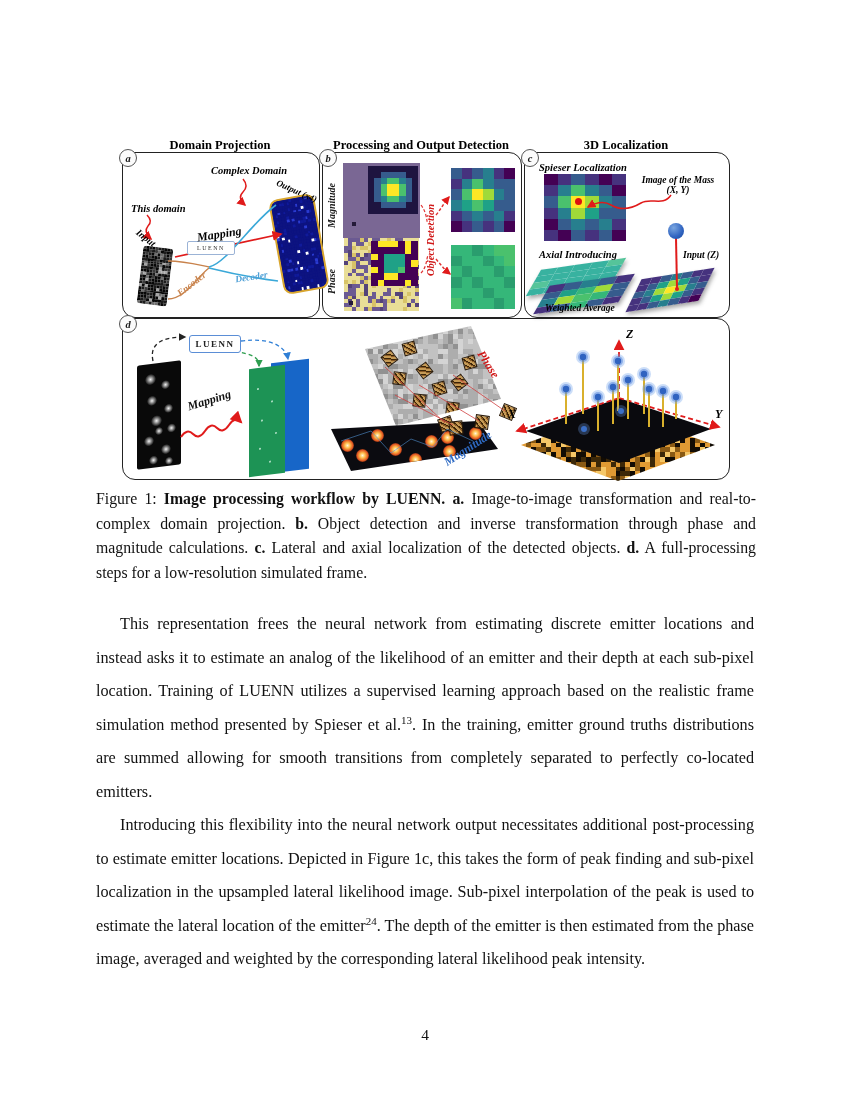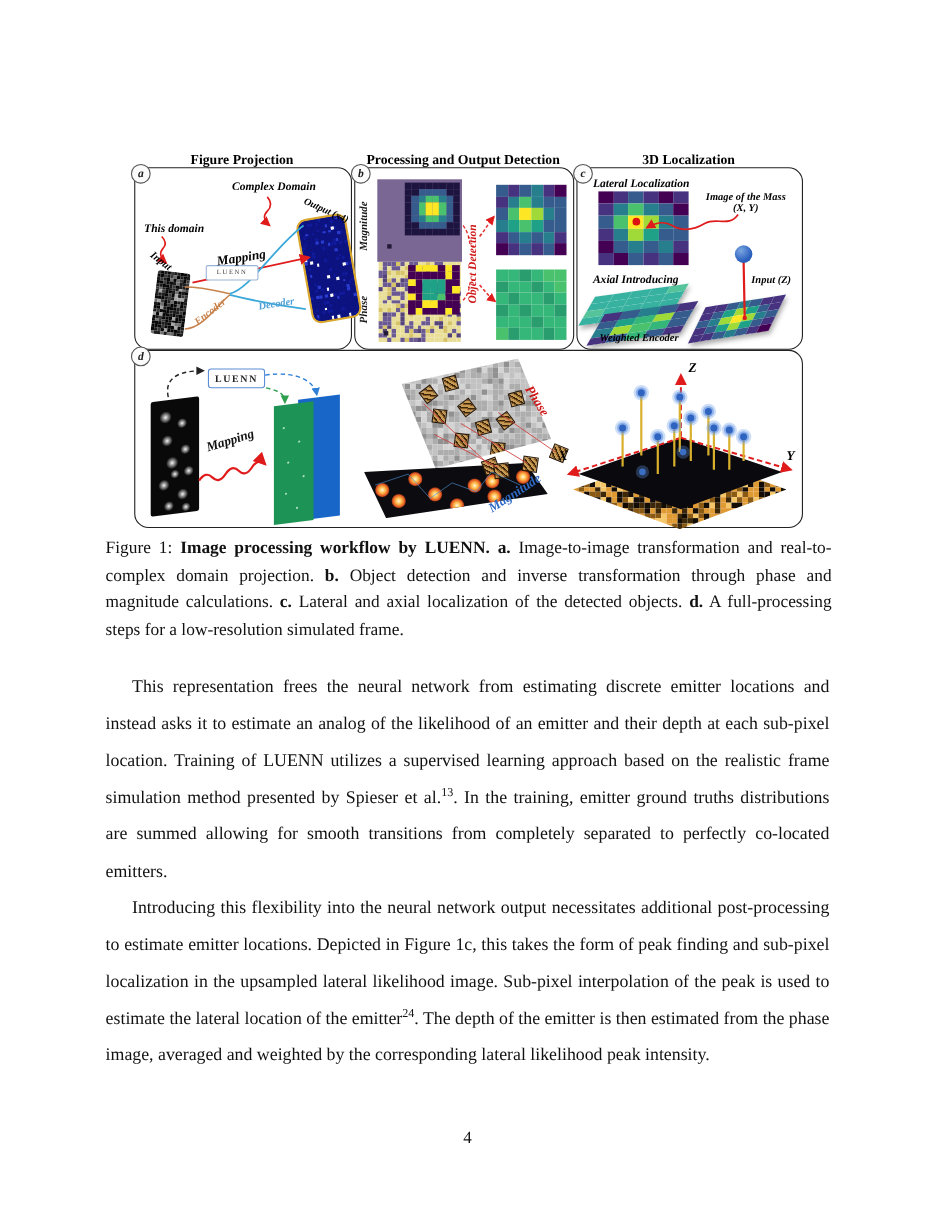--- a/index.html
+++ b/index.html
@@ -84,7 +84,7 @@
 <div class="page">
 
   <div class="figure">
-    <div class="ptitle t-a">Figure Projection</div>
+    <div class="ptitle t-a">Domain Projection</div>
     <div class="ptitle t-b">Processing and Output Detection</div>
     <div class="ptitle t-c">3D Localization</div>
 

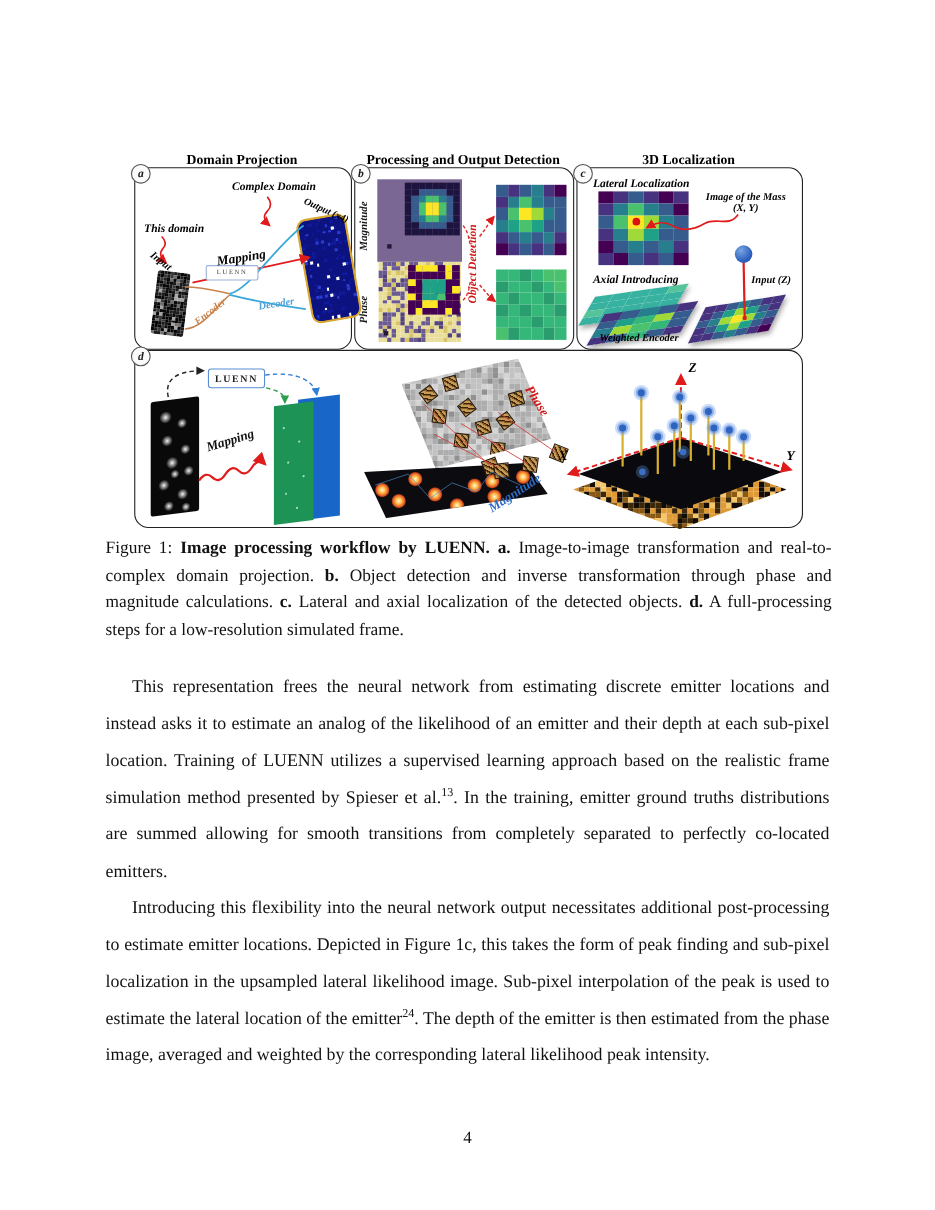--- a/index.html
+++ b/index.html
@@ -1409,7 +1409,7 @@
 
     <div class="panel p-c">
       <div class="pletter">c</div>
-      <div class="lab" style="left:14px;top:9px;font-size:10.5px;">Lateral Localization</div>
+      <div class="lab" style="left:14px;top:9px;font-size:10.5px;">Spieser Localization</div>
       <div class="hm" style="left: 19px; top: 21px; width: 82px; height: 67px; display: grid; grid-template-columns: repeat(6, 1fr); grid-template-rows: repeat(6, 1fr);">
           <div style="background: rgb(68, 1, 84);"></div>
           <div style="background: rgb(70, 50, 126);"></div>

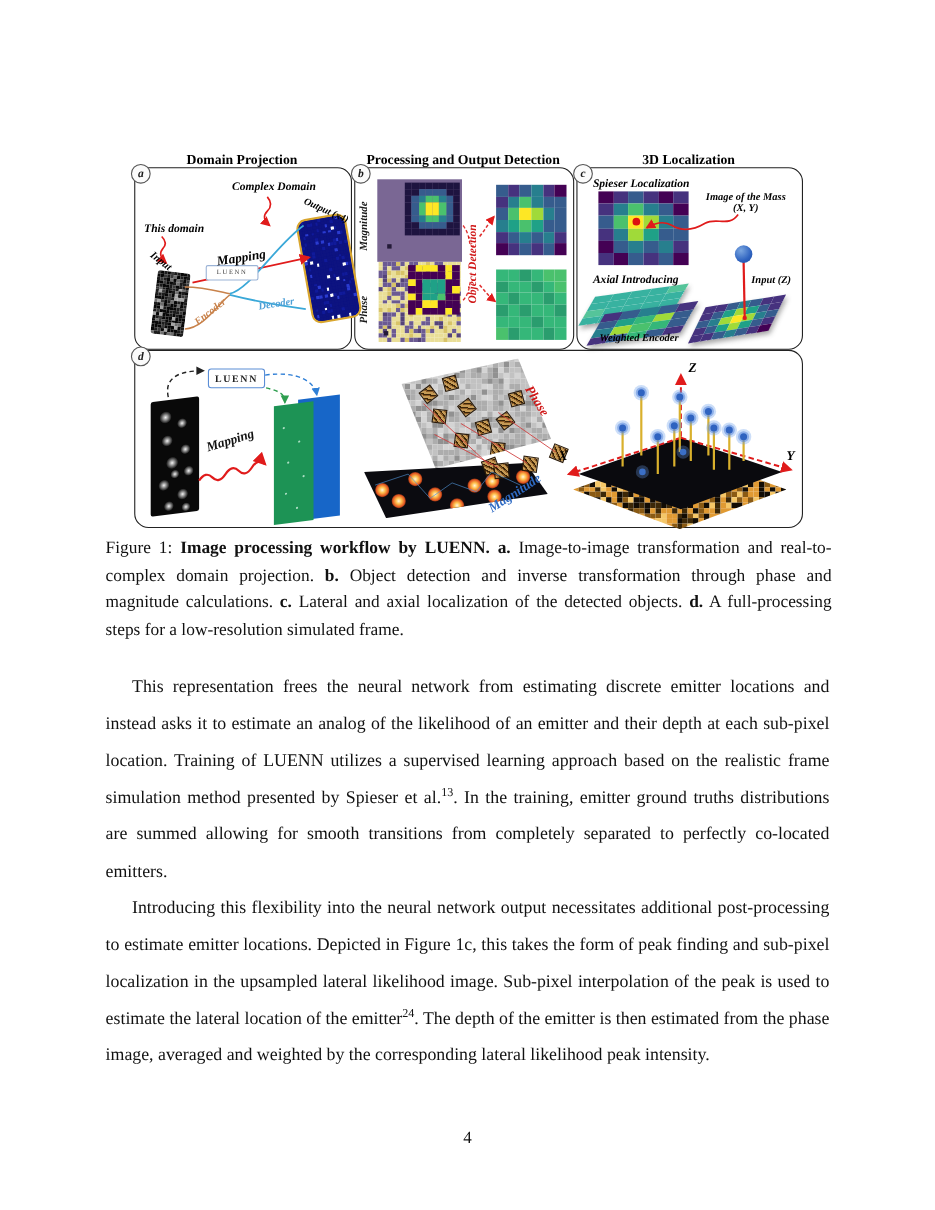--- a/index.html
+++ b/index.html
@@ -1498,7 +1498,7 @@
           <div style="background: rgb(54, 92, 141);"></div>
           <div style="background: rgb(70, 50, 126);"></div>
         </div>
-      <div class="lab" style="left:20px;top:150px;font-size:9.5px;">Weighted Encoder</div>
+      <div class="lab" style="left:20px;top:150px;font-size:9.5px;">Weighted Average</div>
       <div class="sphere" style="left:143px;top:70px;"></div>
       <div class="lab" style="left:158px;top:97px;font-size:9.5px;">Input (Z)</div>
       <div class="plane" style="left: 108px; top: 122px; width: 74px; height: 30px; transform: rotate(-9deg) skewX(-35deg); display: grid; grid-template-columns: repeat(7, 1fr); grid-template-rows: repeat(5, 1fr);">

